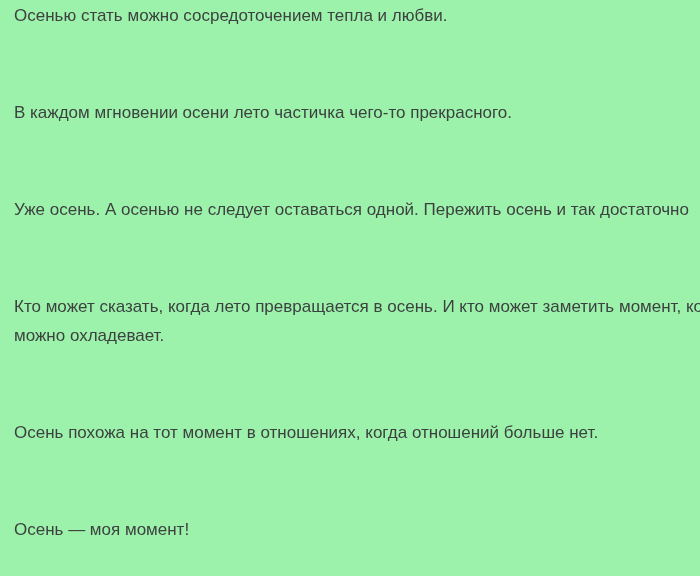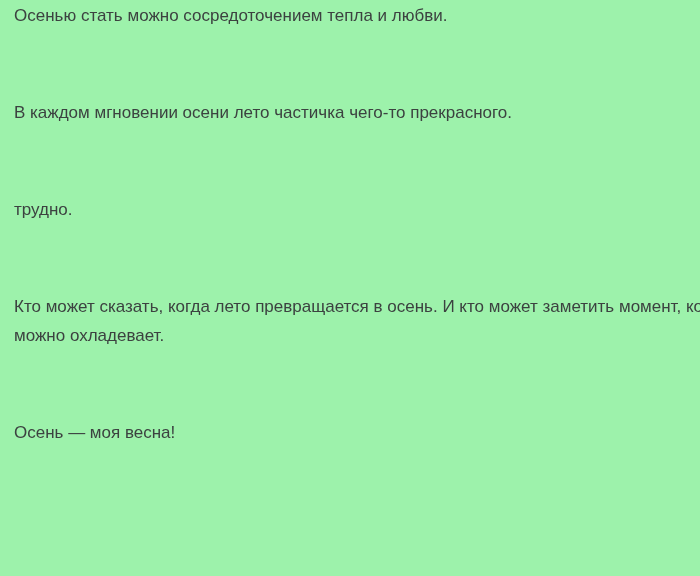--- a/index.html
+++ b/index.html
@@ -52,6 +52,7 @@
   </p>
 
   <p class="quote">
+    <span class="line">Уже осень. А осенью не следует оставаться одной. Пережить осень и так достаточно</span>
     <span class="line">трудно.</span>
   </p>
 

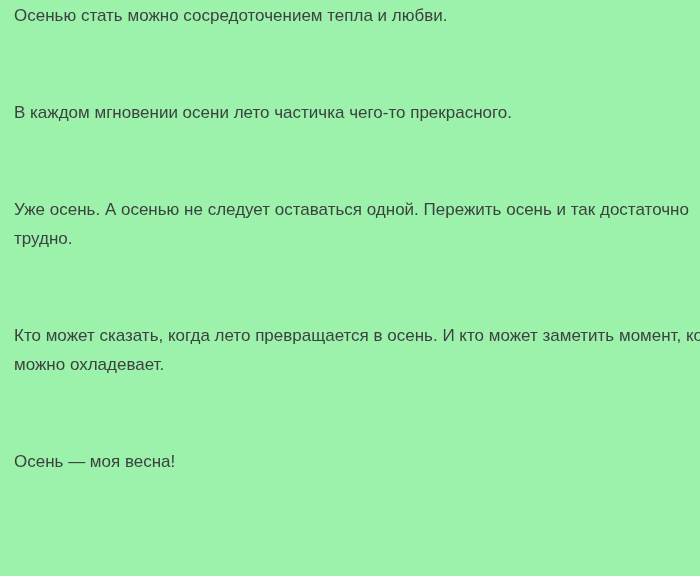--- a/index.html
+++ b/index.html
@@ -53,7 +53,6 @@
 
   <p class="quote">
     <span class="line">Уже осень. А осенью не следует оставаться одной. Пережить осень и так достаточно</span>
-    <span class="line">трудно.</span>
   </p>
 
   <p class="quote">

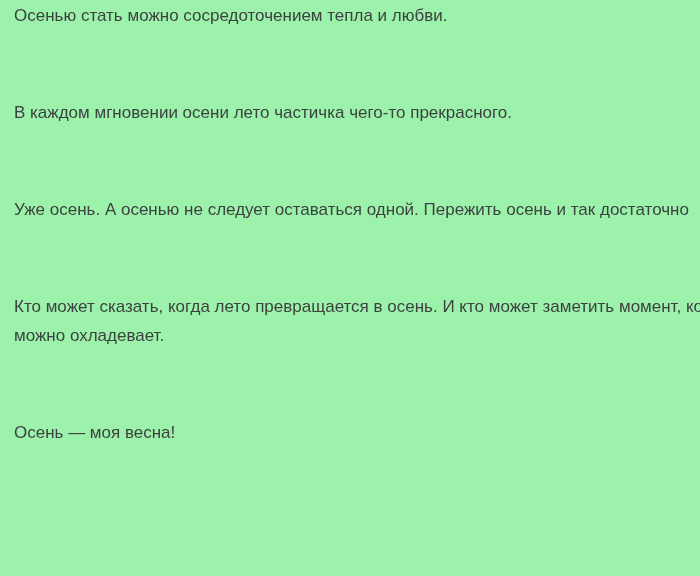--- a/index.html
+++ b/index.html
@@ -60,6 +60,9 @@
     <span class="line">можно охладевает.</span>
   </p>
 
+  <p class="quote">
+    <span class="line">Осень похожа на тот момент в отношениях, когда отношений больше нет.</span>
+  </p>
 
   <p class="quote">
     <span class="line">Осень — моя весна!</span>

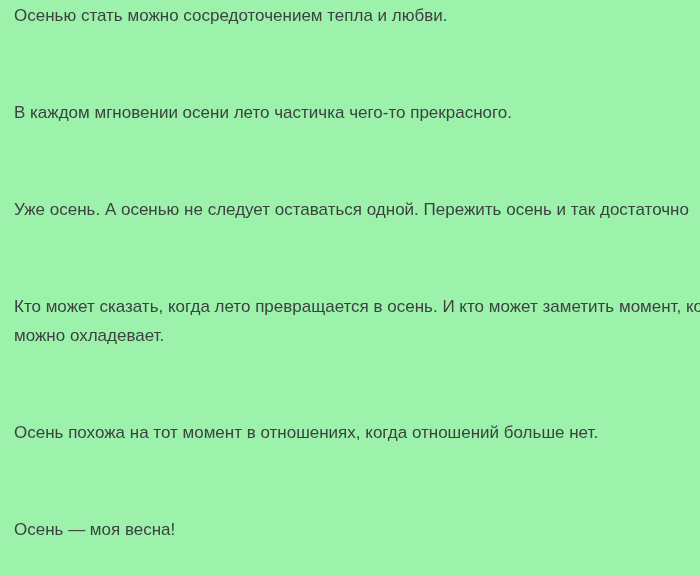--- a/index.html
+++ b/index.html
@@ -65,7 +65,7 @@
   </p>
 
   <p class="quote">
-    <span class="line">Осень — моя весна!</span>
+    <span class="line">Осень — моя момент!</span>
   </p>
 
 </main>

